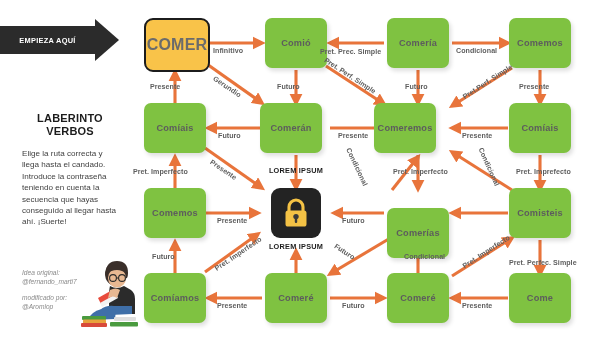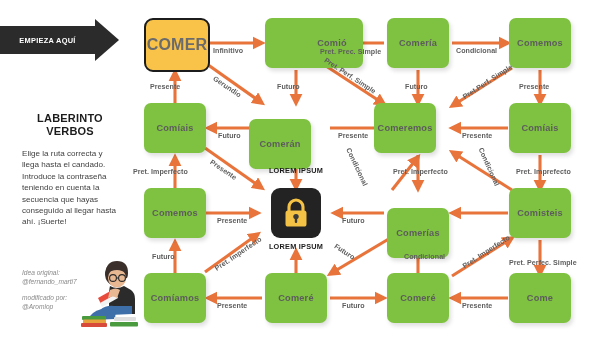--- a/index.html
+++ b/index.html
@@ -205,7 +205,7 @@
   <div class="node start" style="left:144px;top:18px;">
     <span>COMER</span>
   </div>
-  <div class="node" style="left:265px;top:18px;padding-left:36px;">
+  <div class="node" style="left:265px;top:18px;">
     <span>Comió</span>
   </div>
   <div class="node" style="left:387px;top:18px;">

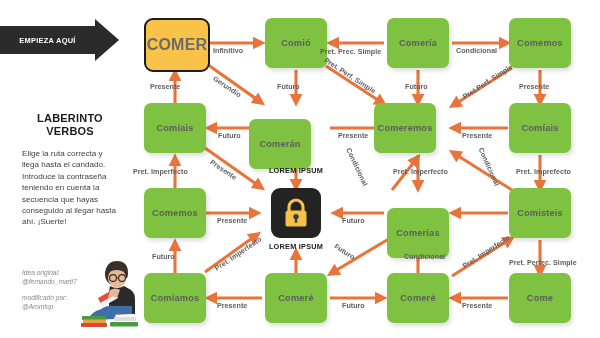--- a/index.html
+++ b/index.html
@@ -218,7 +218,7 @@
   <div class="node" style="left:144px;top:103px;">
     <span>Comíais</span>
   </div>
-  <div class="node" style="left:249px;top:103px;margin-top:16px;">
+  <div class="node" style="left:260px;top:103px;">
     <span>Comerán</span>
   </div>
   <div class="node" style="left:374px;top:103px;align-items:center;">

